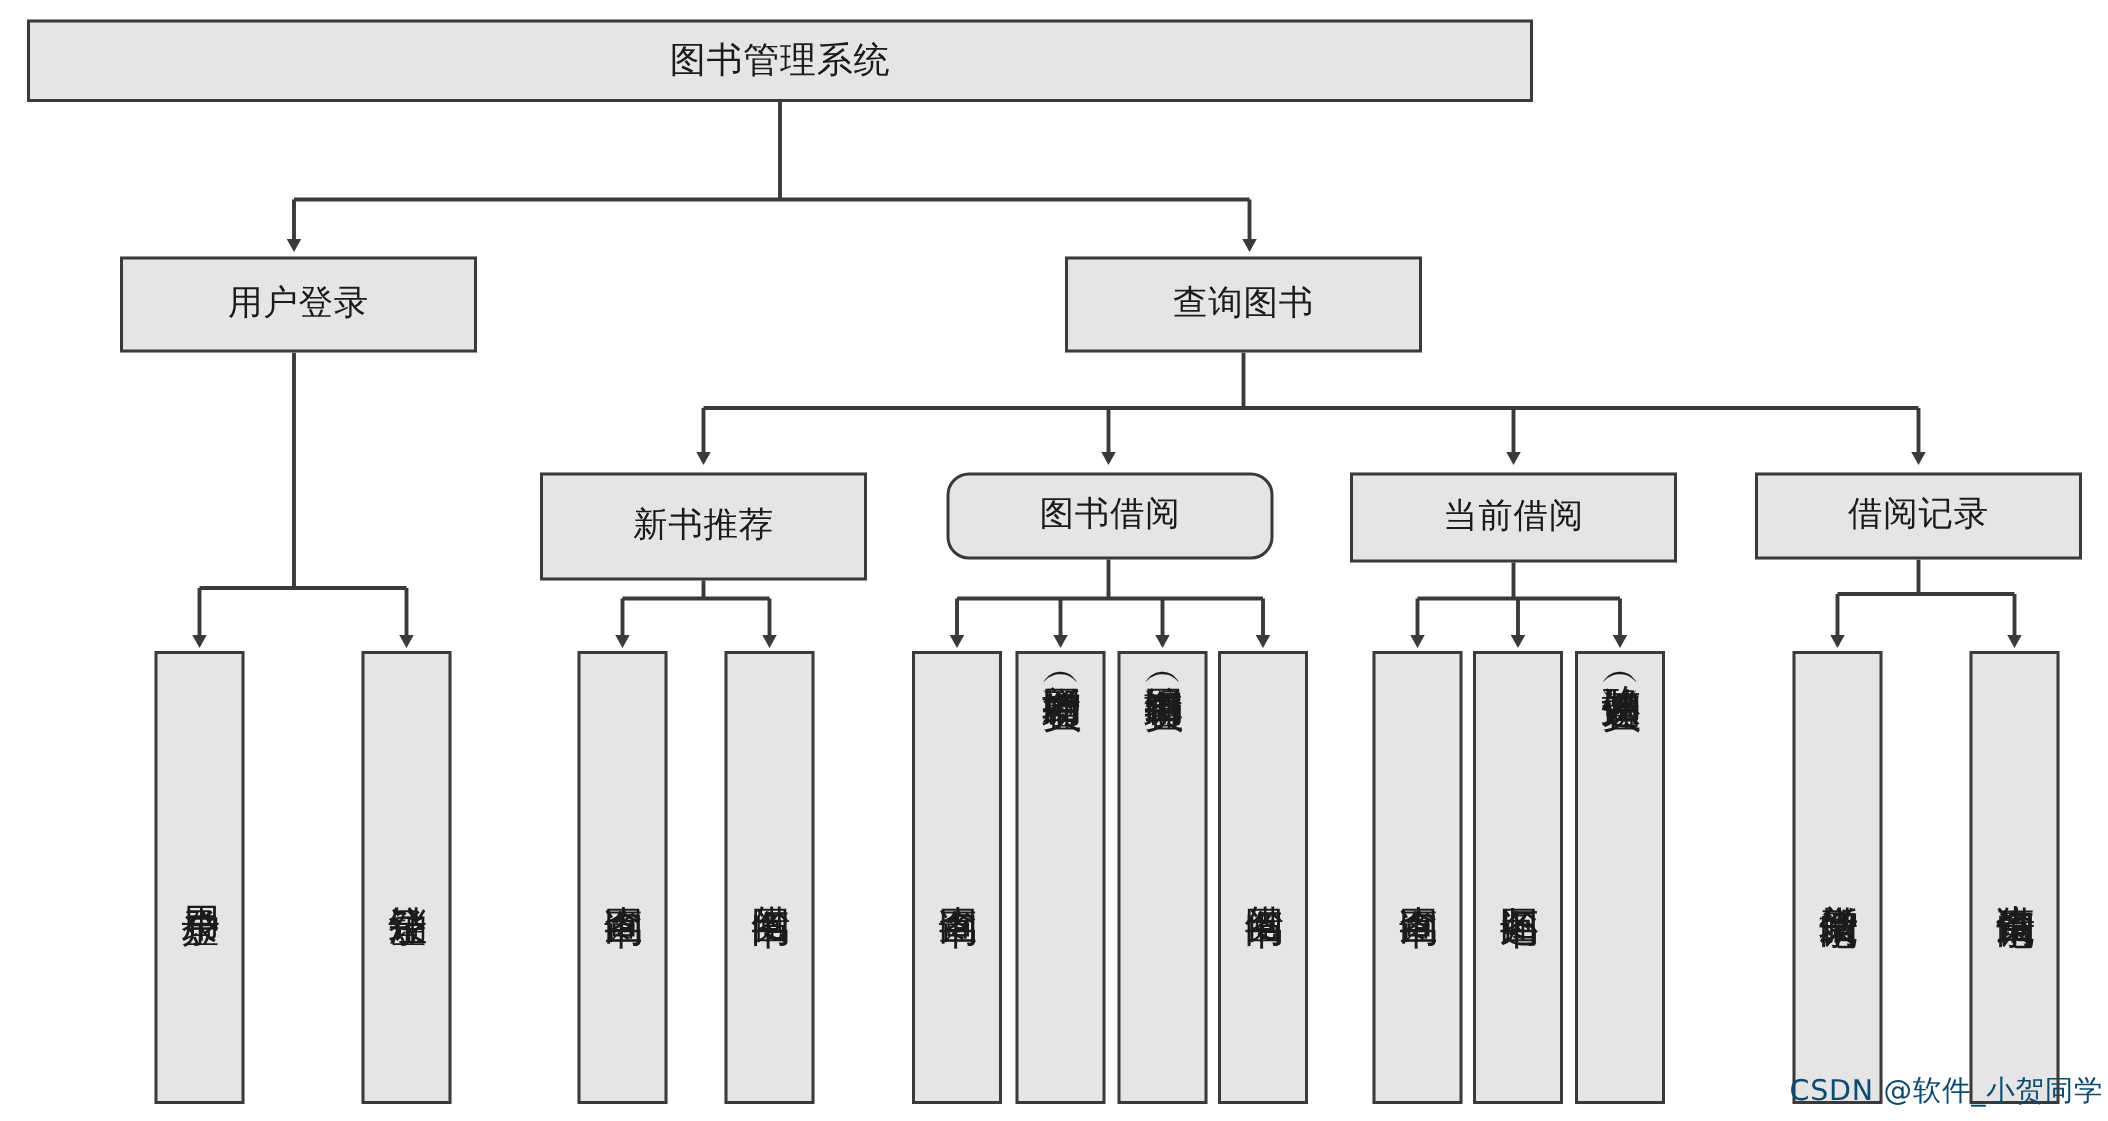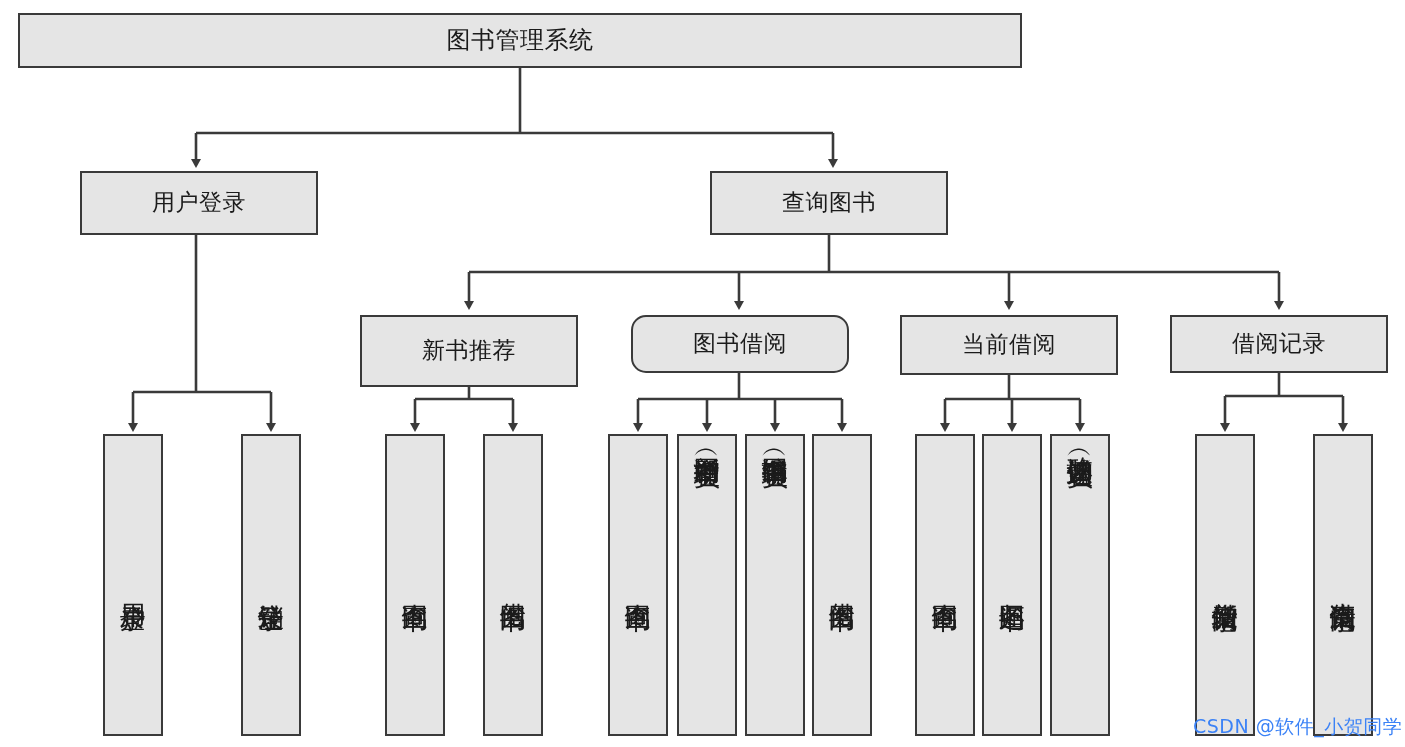--- a/index.html
+++ b/index.html
@@ -71,7 +71,7 @@
   .watermark {
     position: absolute;
     font-size: 19px;
-    color: #3b82f6;
+    color: #0c4a6e;
     white-space: nowrap;
     letter-spacing: 0.5px;
     font-family: "DejaVu Sans", "Liberation Sans", sans-serif;

